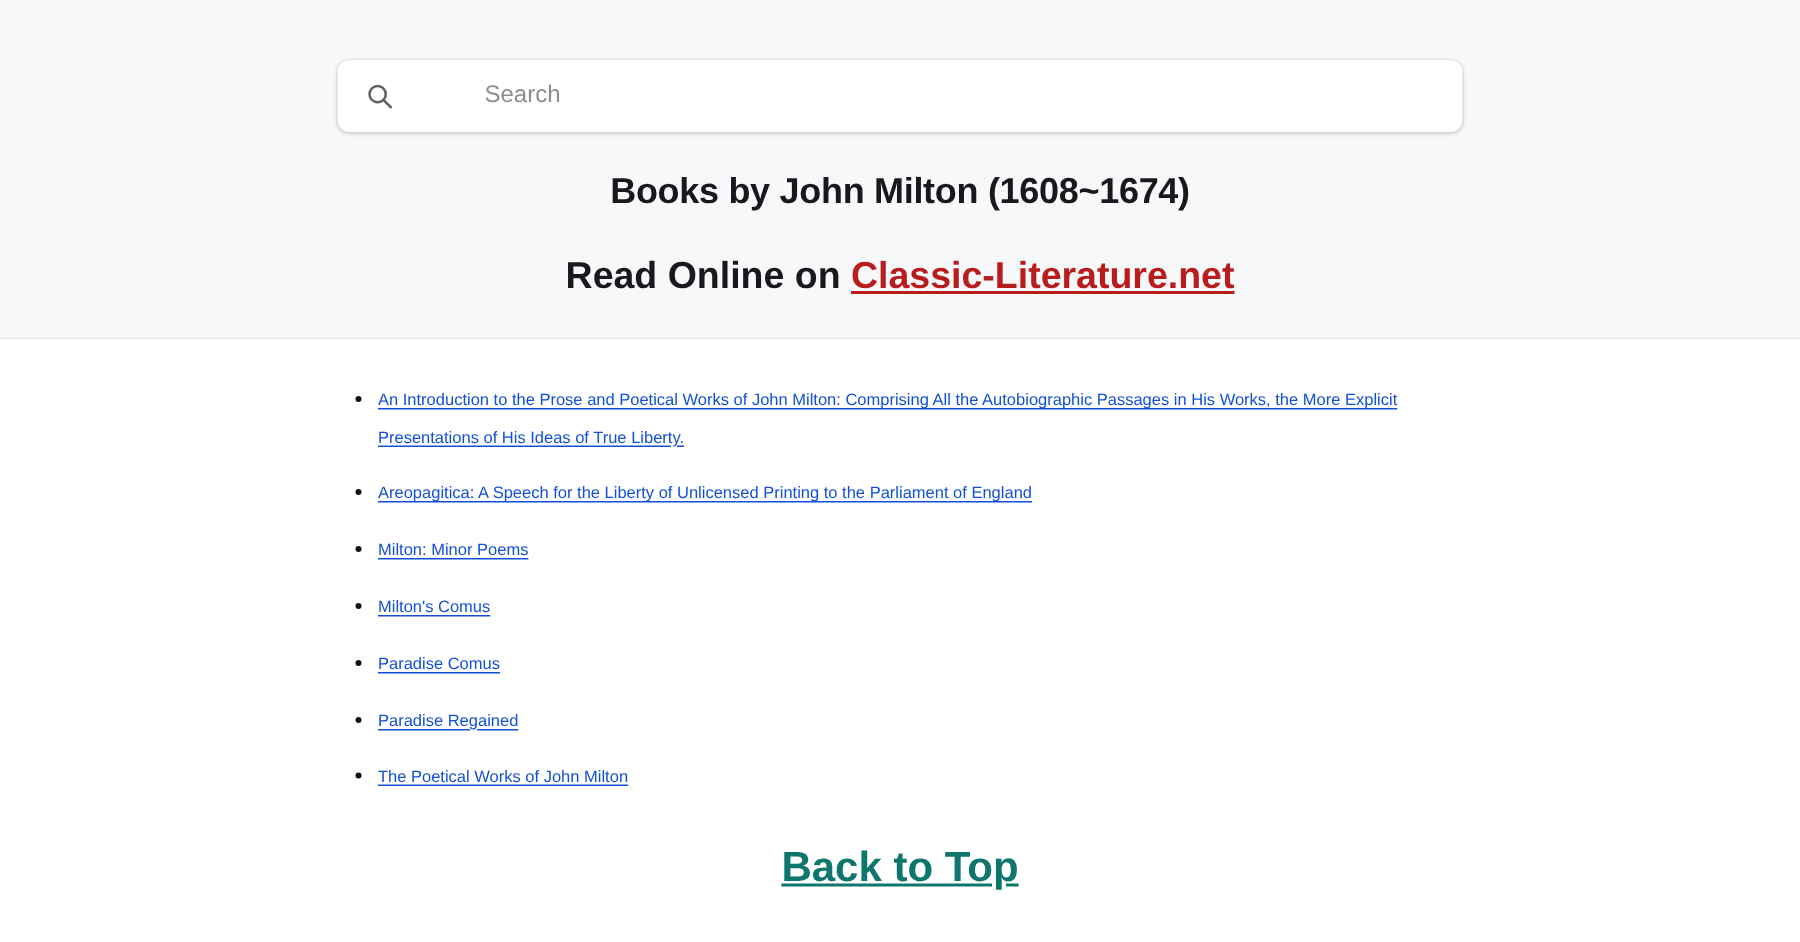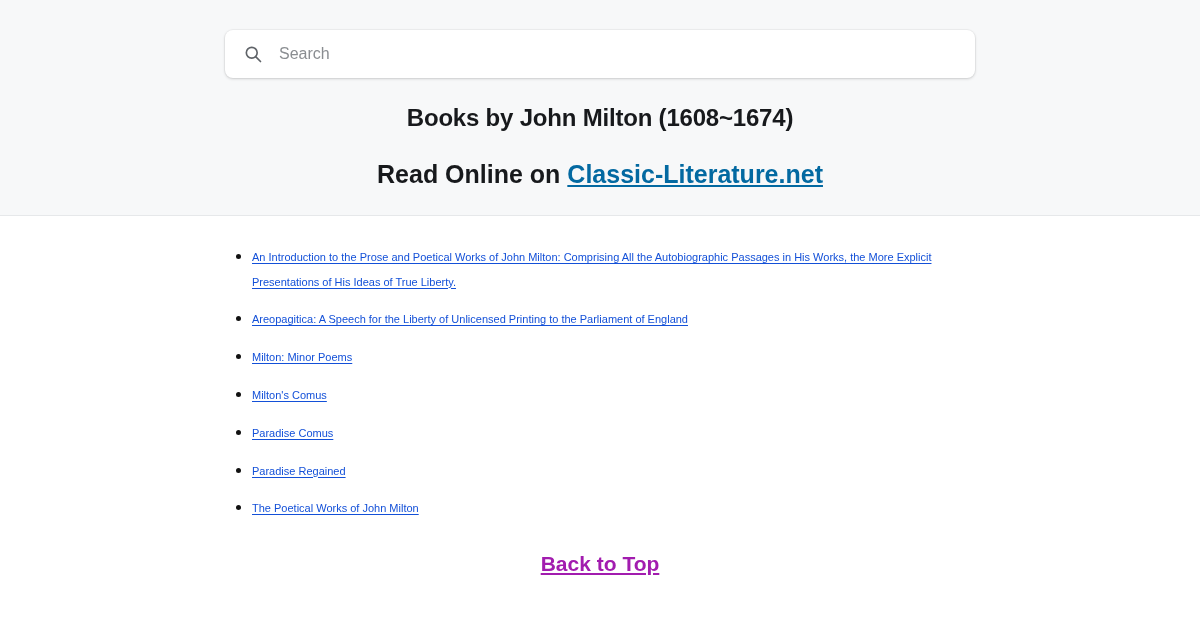--- a/index.html
+++ b/index.html
@@ -29,7 +29,7 @@
 
   .search-wrap {
     width: 750px;
-    margin: 2px auto;
+    margin: 12px auto;
     background: #ffffff;
     border-radius: 8px;
     box-shadow: 0 1px 3px rgba(0,0,0,0.16), 0 0 0 1px rgba(0,0,0,0.03);
@@ -37,6 +37,7 @@
     display: flex;
     align-items: center;
     padding: 0 14px 0 18px;
+    gap: 44px;
   }
 
   .search-icon {

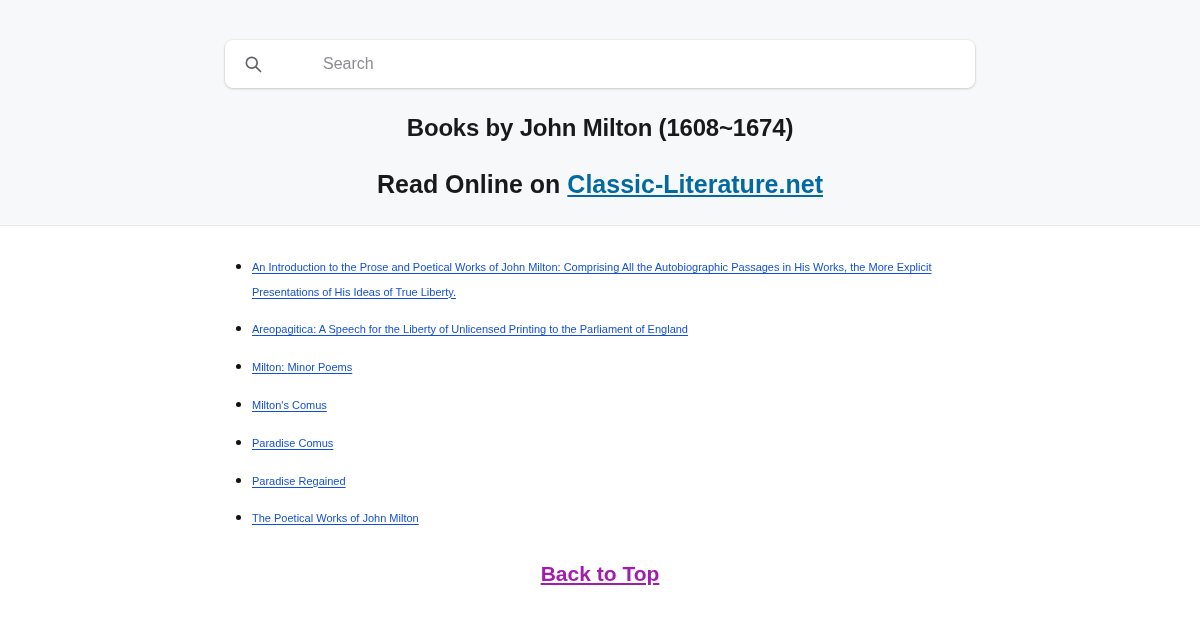--- a/index.html
+++ b/index.html
@@ -86,7 +86,7 @@
   }
 
   .subtitle a {
-    color: #0369a1;
+    color: #b91c1c;
     text-decoration: underline;
   }
 

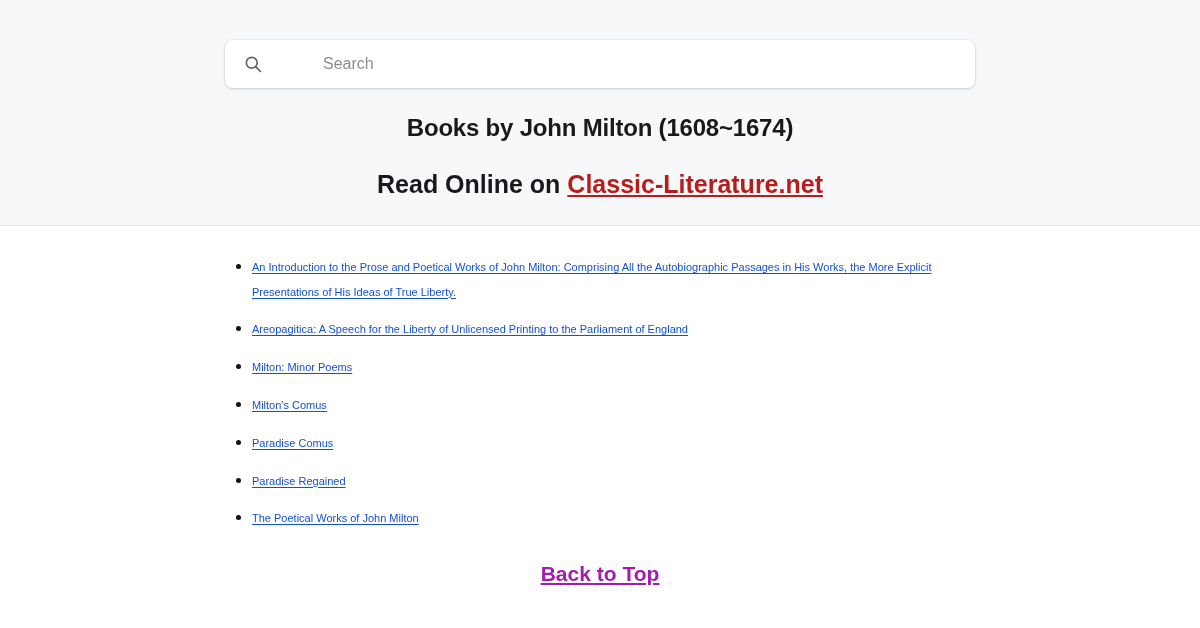--- a/index.html
+++ b/index.html
@@ -123,9 +123,9 @@
     margin-top: 32px;
   }
   .back-to-top a {
-    font-size: 21px;
+    font-size: 28px;
     font-weight: bold;
-    color: #a21caf;
+    color: #0f766e;
     text-decoration: underline;
   }
 </style>

